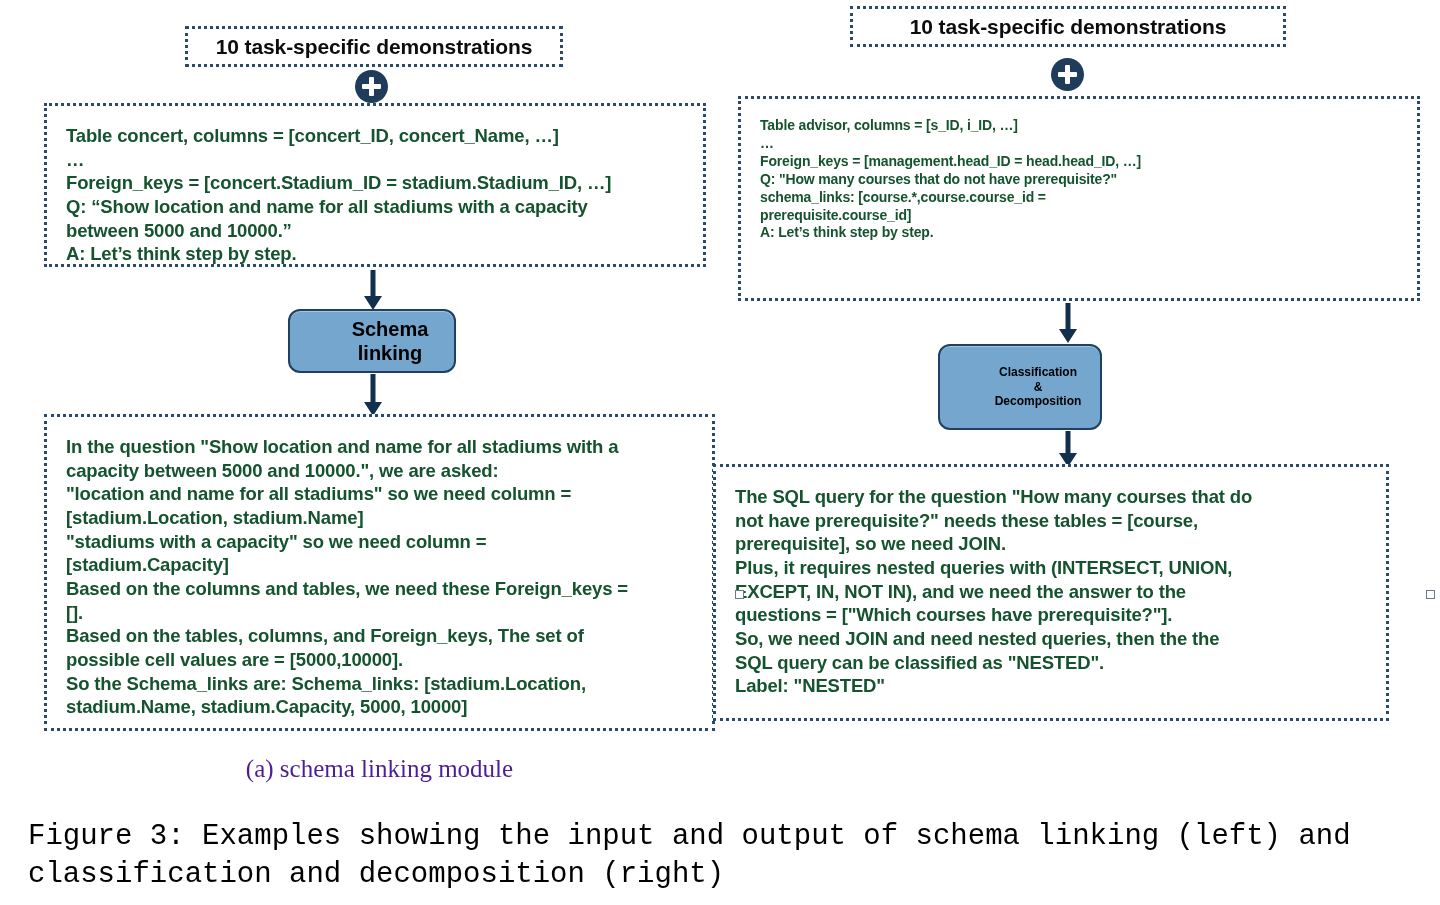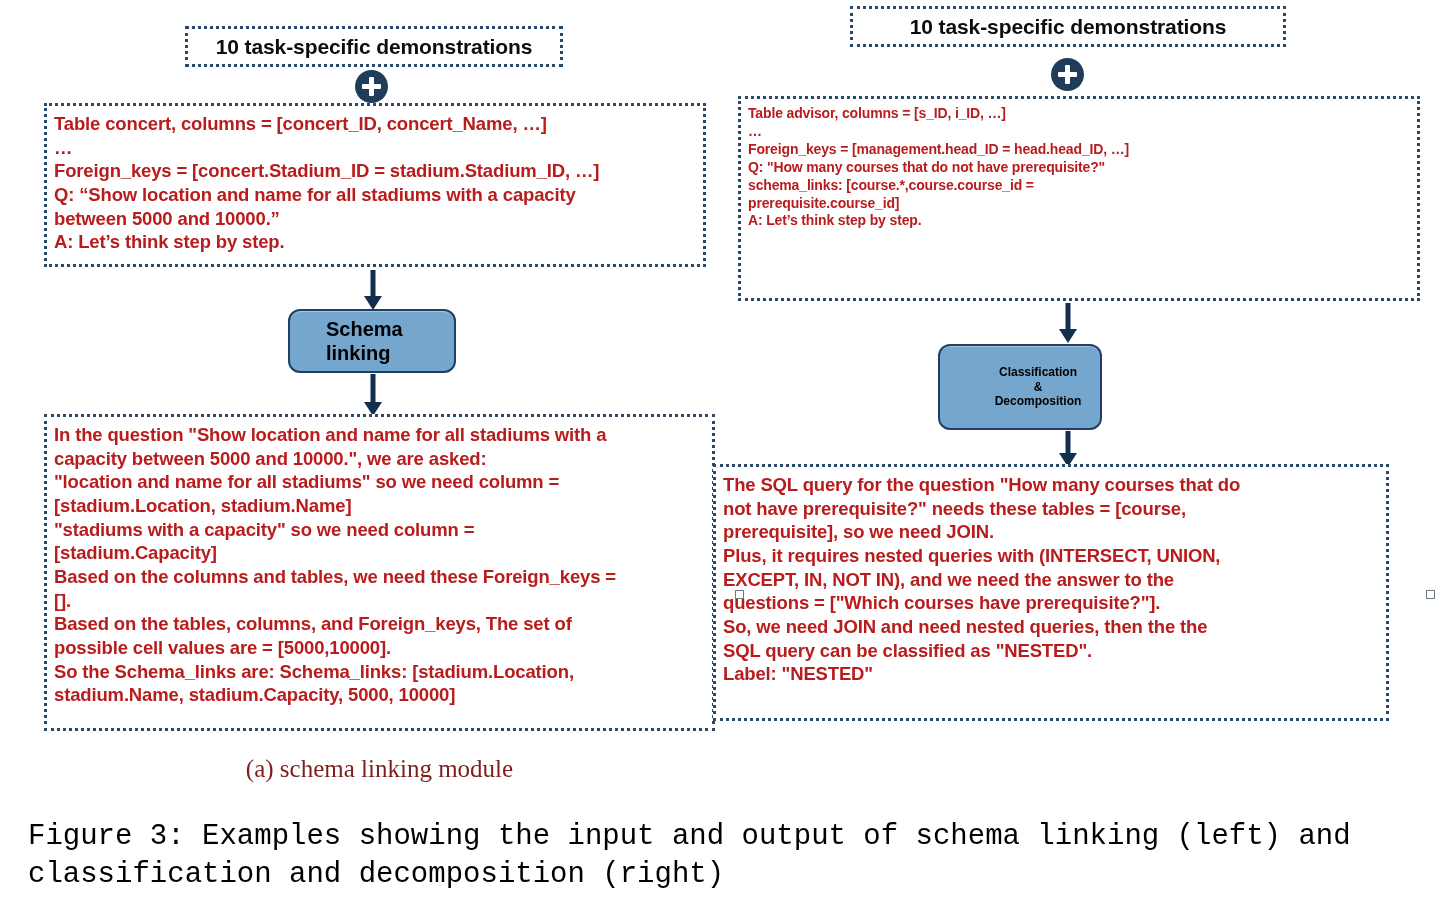--- a/index.html
+++ b/index.html
@@ -36,9 +36,9 @@
     padding: 6px 4px 6px 7px;
   }
   .body-box p {
-    margin: 0;
+    margin: 12px;
     font-weight: bold;
-    color: #b91c1c;
+    color: #14532d;
     line-height: 1.28;
     white-space: pre-wrap;
     letter-spacing: -0.15px;

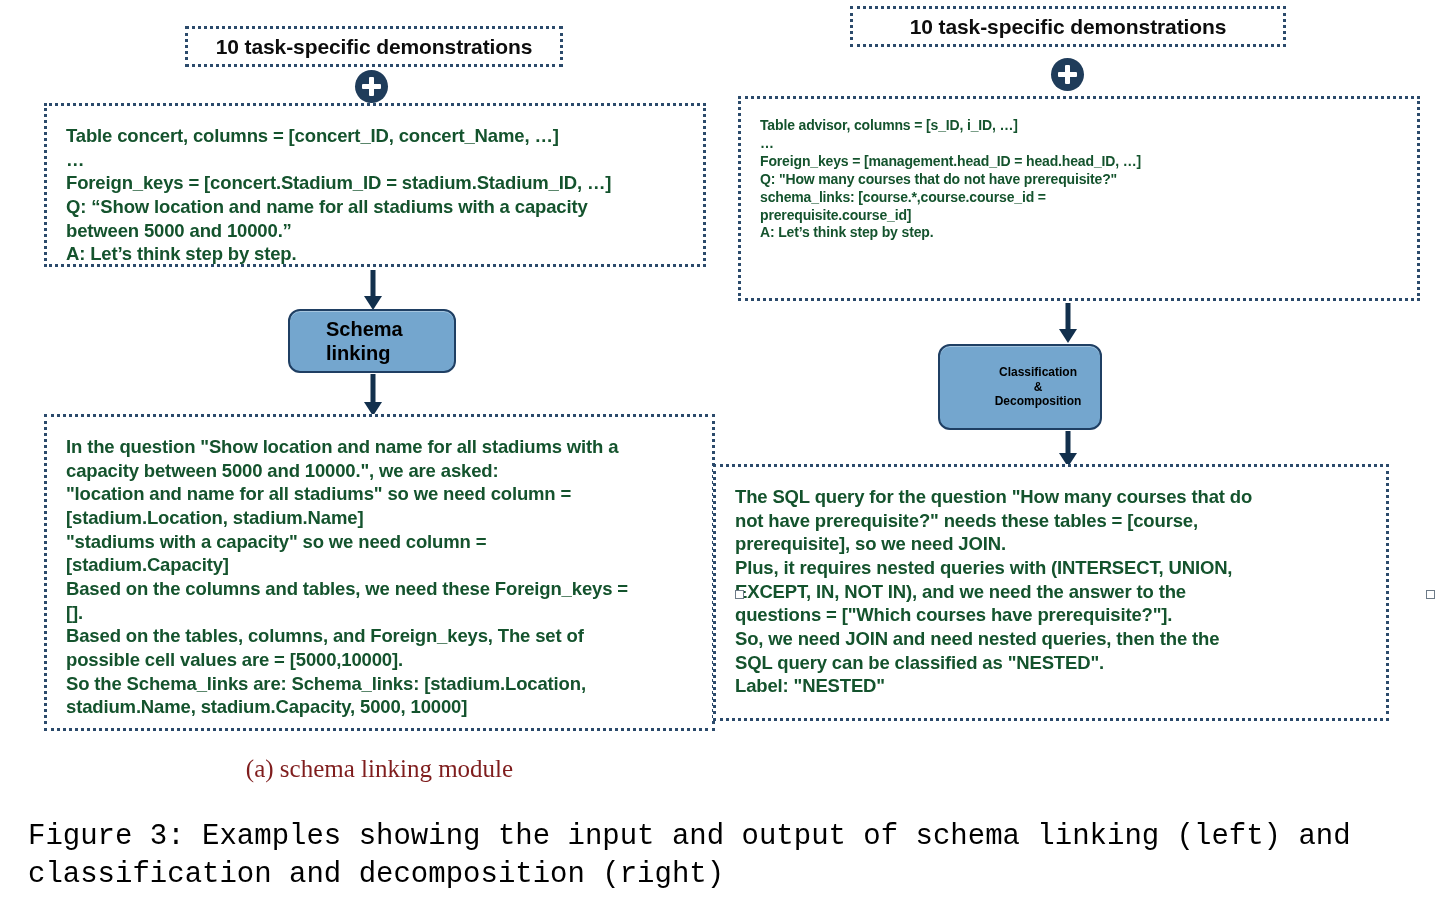--- a/index.html
+++ b/index.html
@@ -73,6 +73,7 @@
     justify-content: center;
     color: #000000;
     font-weight: bold;
+    text-align: center;
     line-height: 1.22;
     box-shadow: inset 0 1px 0 rgba(255,255,255,0.35);
     padding-left: 36px;

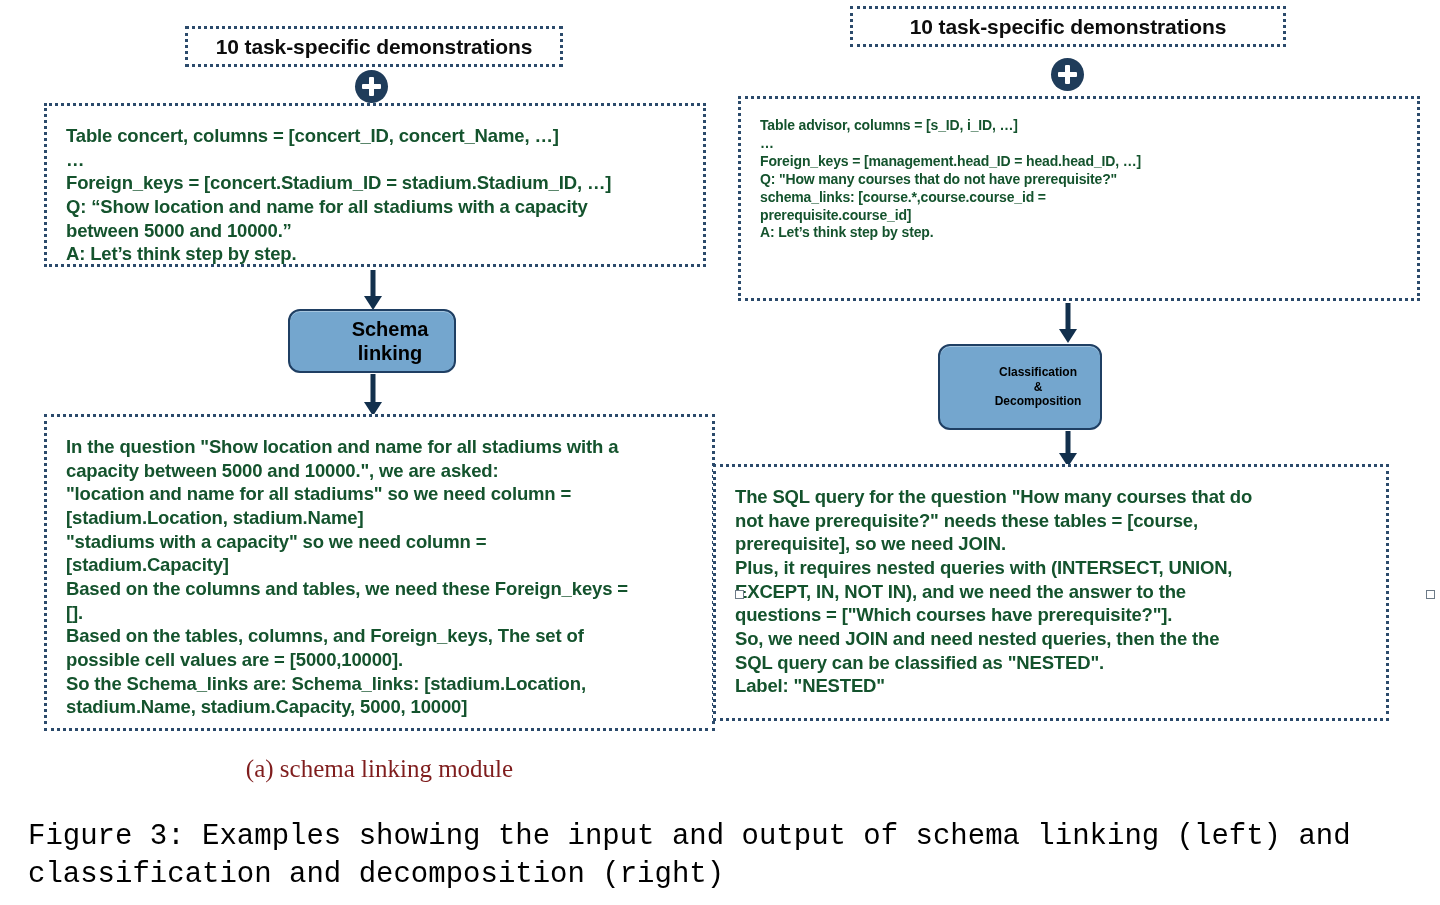--- a/index.html
+++ b/index.html
@@ -105,7 +105,7 @@
     position: absolute;
     font-family: "Liberation Serif", serif;
     font-size: 25px;
-    color: #7f1d1d;
+    color: #4c1d95;
     text-align: center;
     white-space: nowrap;
   }

